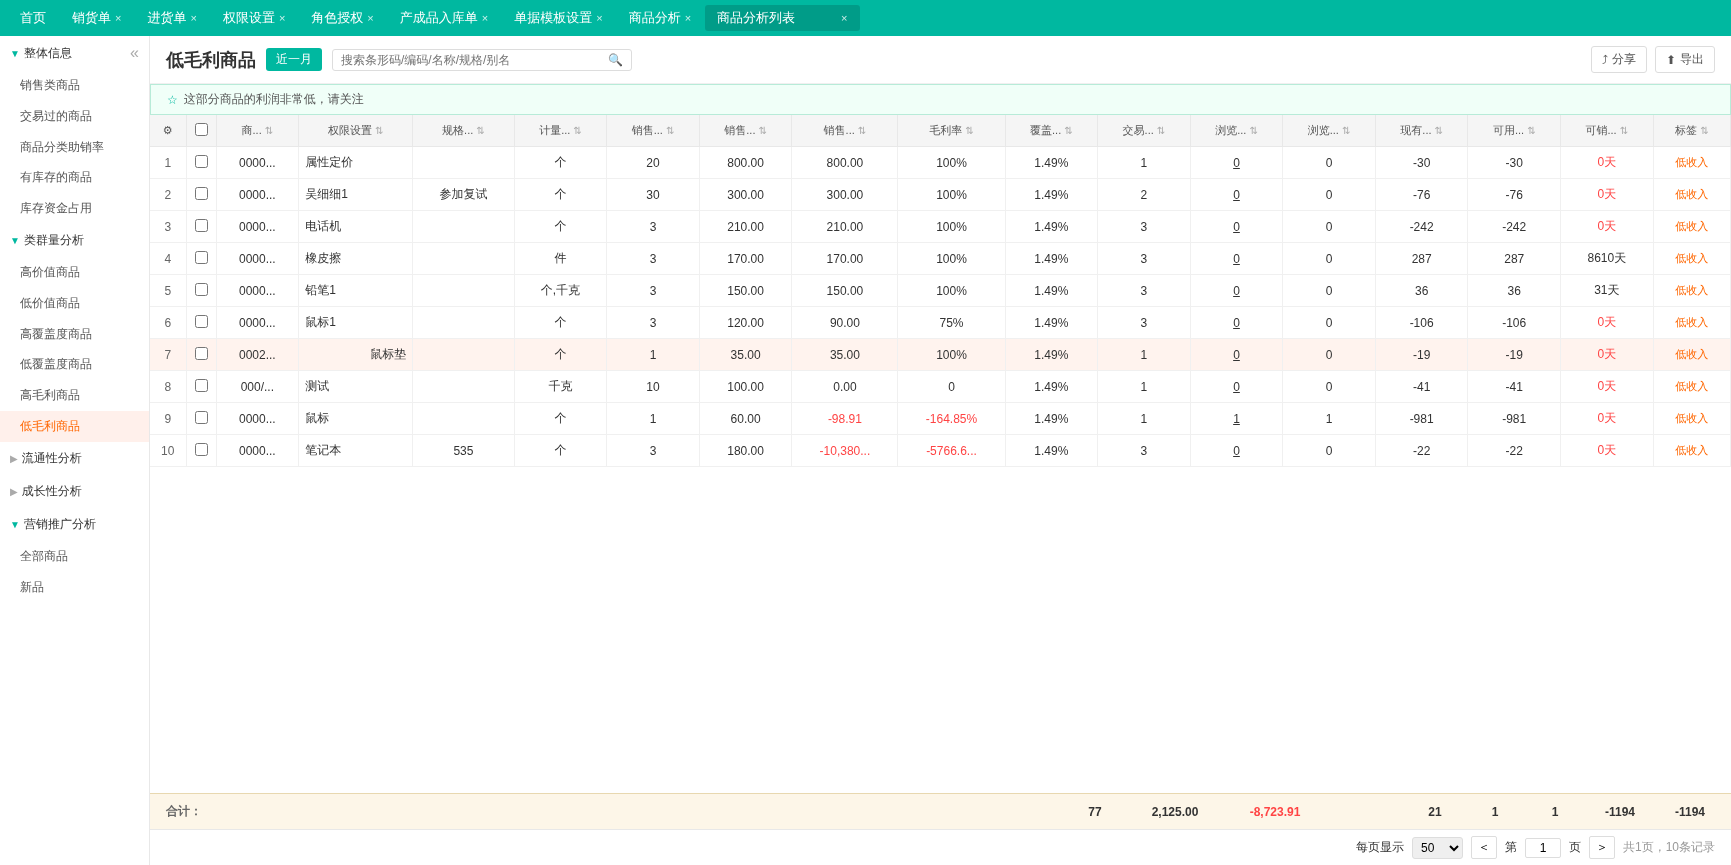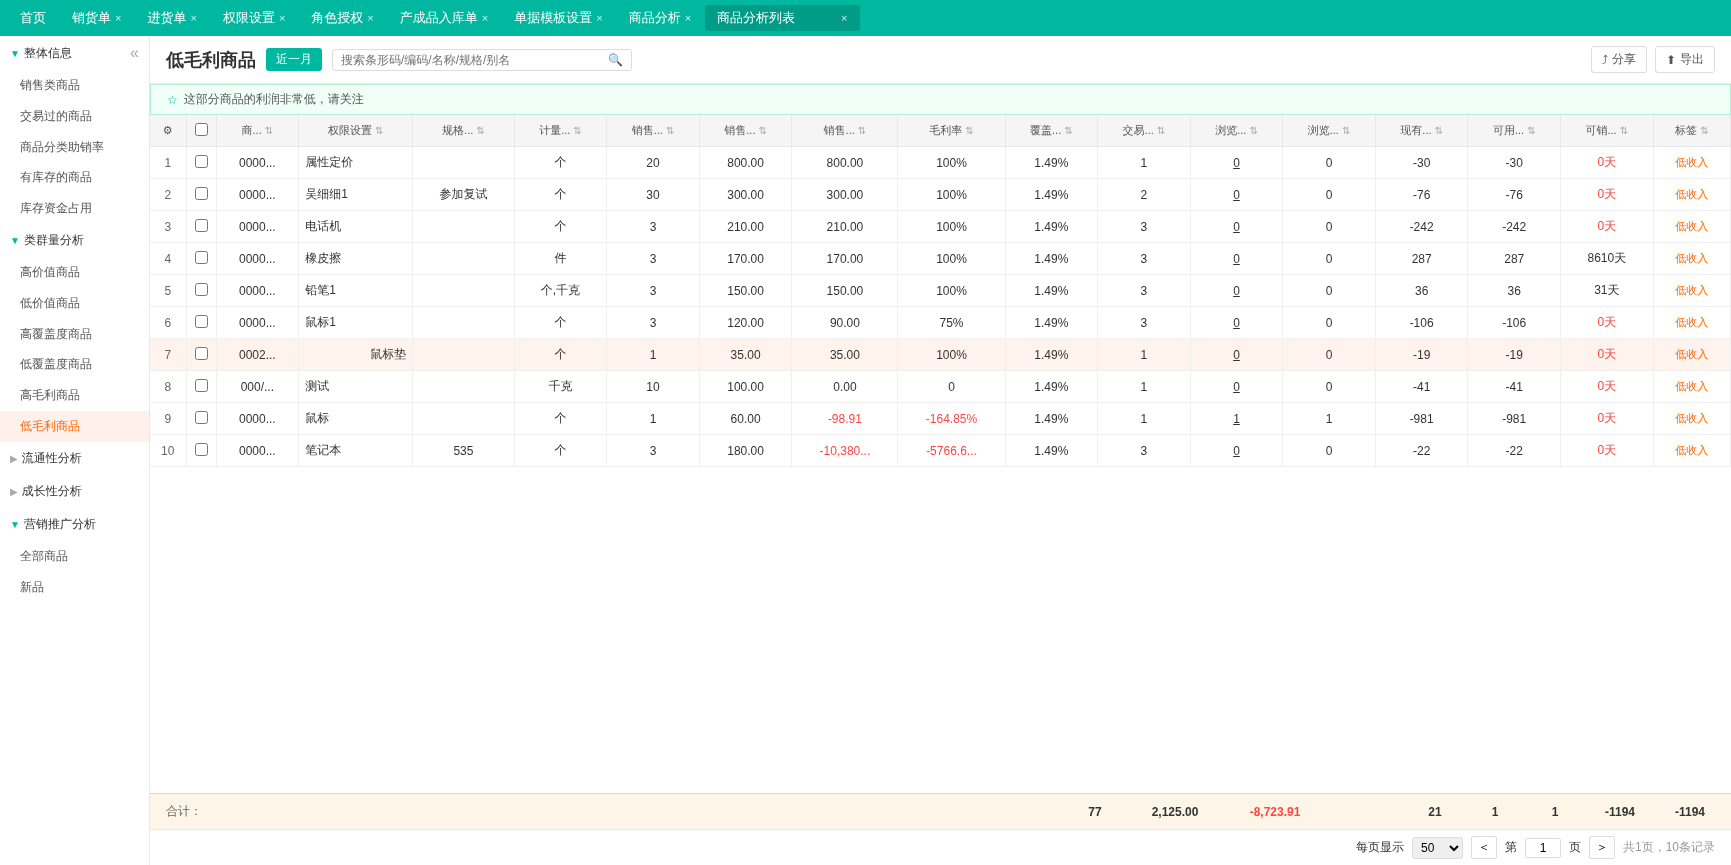--- a/index.html
+++ b/index.html
@@ -188,7 +188,7 @@
       flex-shrink: 0;
       min-height: 36px;
     }
-    .footer-label { font-weight: normal; color: #666; margin-right: 4px; }
+    .footer-label { font-weight: bold; color: #666; margin-right: 4px; }
 
     
     .pagination-bar {

